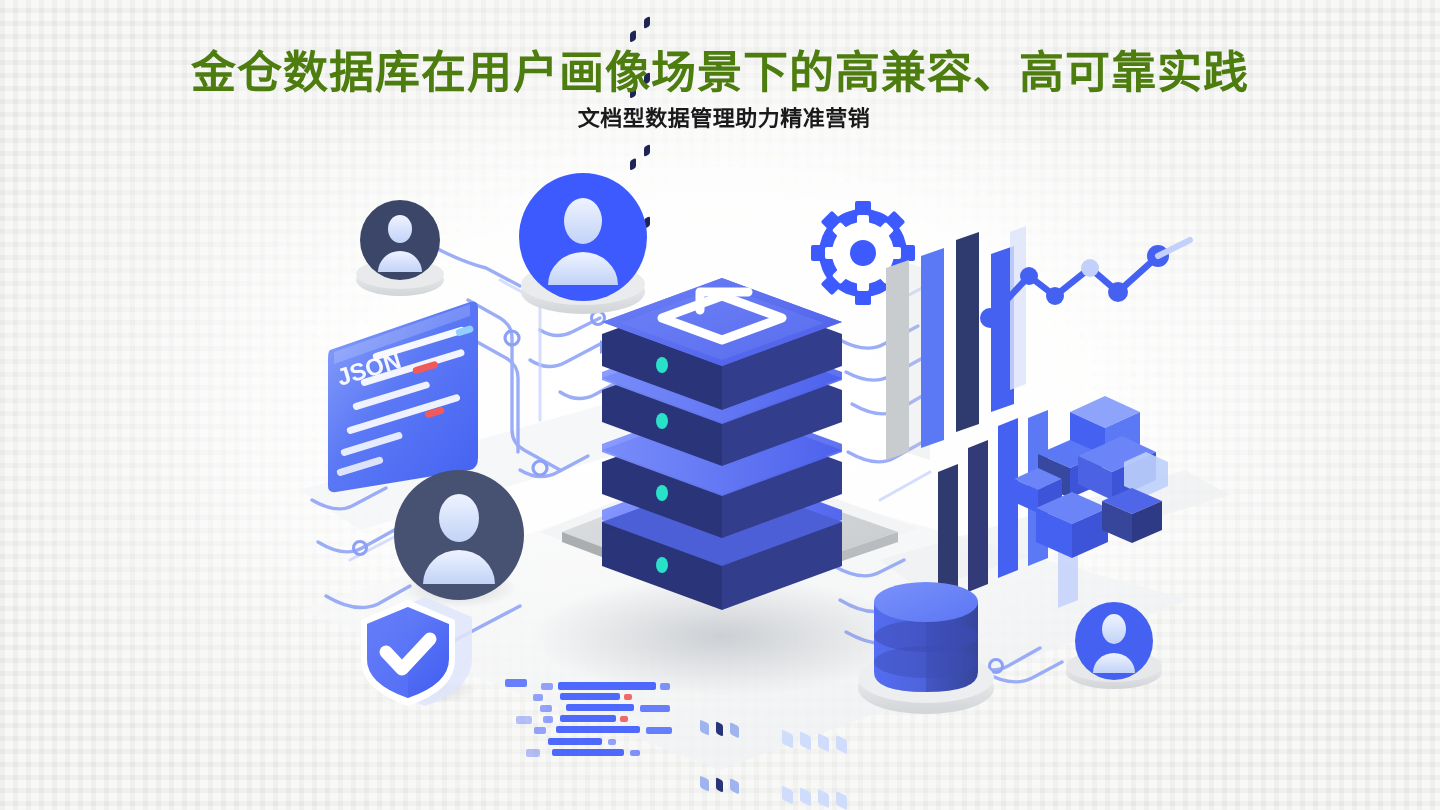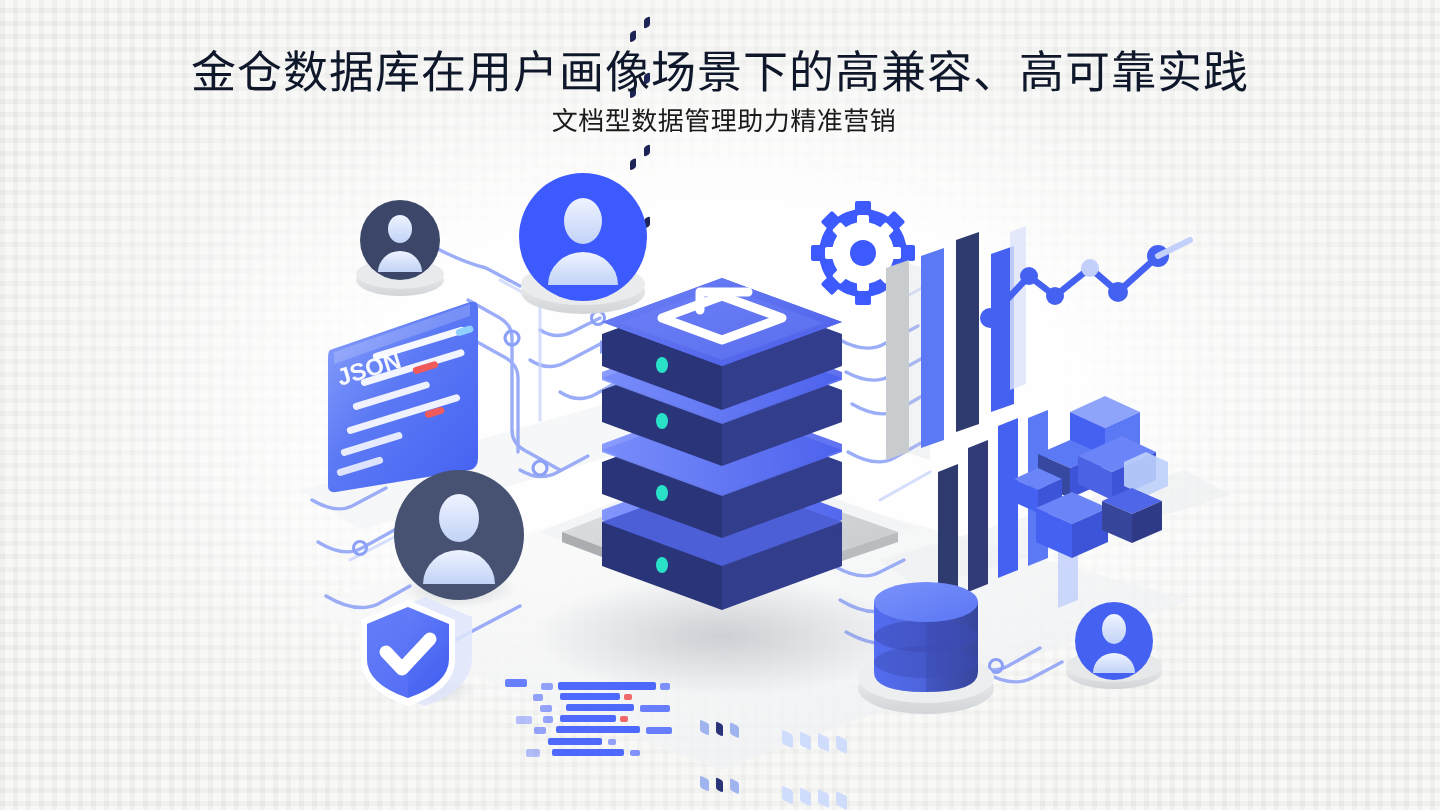--- a/index.html
+++ b/index.html
@@ -35,8 +35,8 @@
   }
   .main-title{
     margin:0;
-    font-size:45px;line-height:1.18;font-weight:400;letter-spacing:1px;
-    color:#0f172a;
+    font-size:45px;line-height:1.18;font-weight:700;letter-spacing:1px;
+    color:#4d7c0f;
     font-family:"Liberation Sans","DejaVu Sans",sans-serif;
   }
   .sub-title{

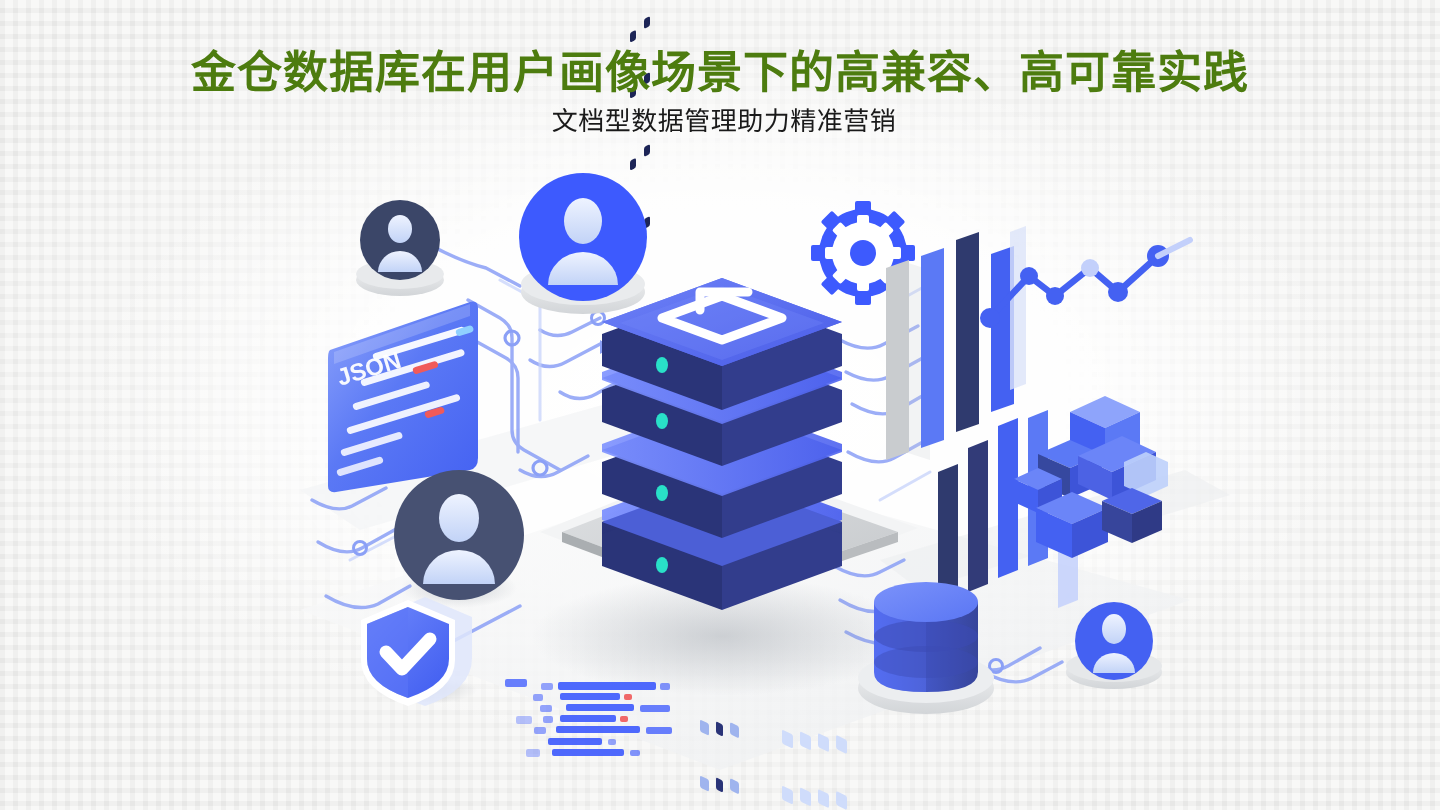--- a/index.html
+++ b/index.html
@@ -41,7 +41,7 @@
   }
   .sub-title{
     margin:6px 0 0 0;
-    font-size:26px;line-height:1.25;font-weight:400;letter-spacing:.5px;
+    font-size:22px;line-height:1.25;font-weight:700;letter-spacing:.5px;
     color:#1a1a1a;
     padding-left:8px;
   }

